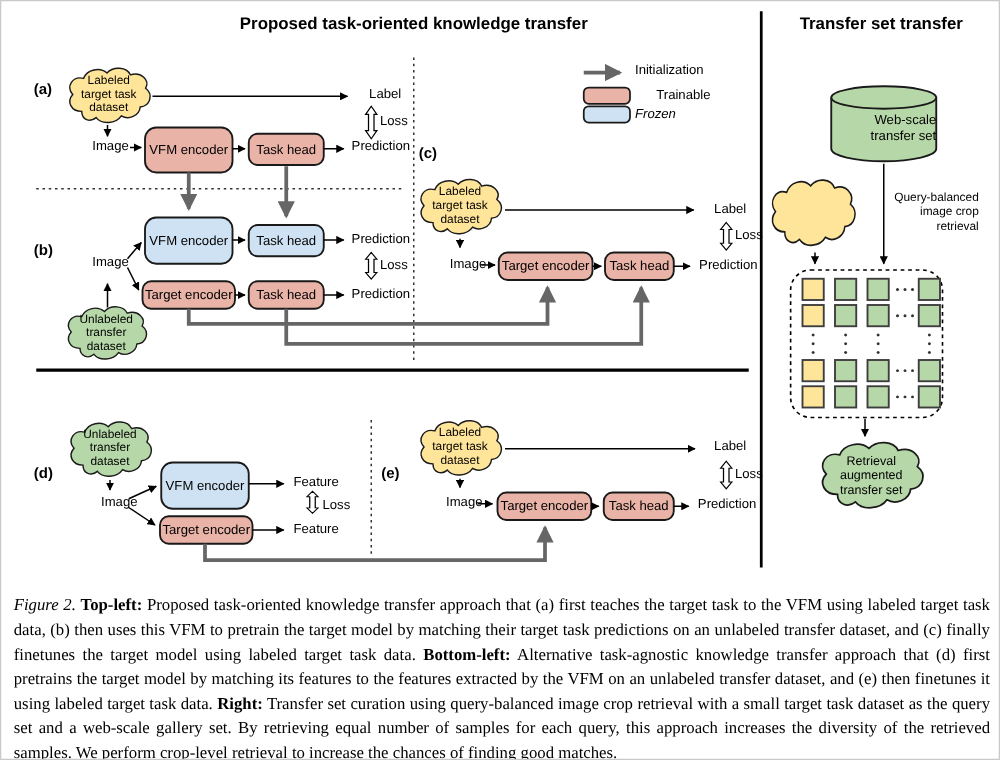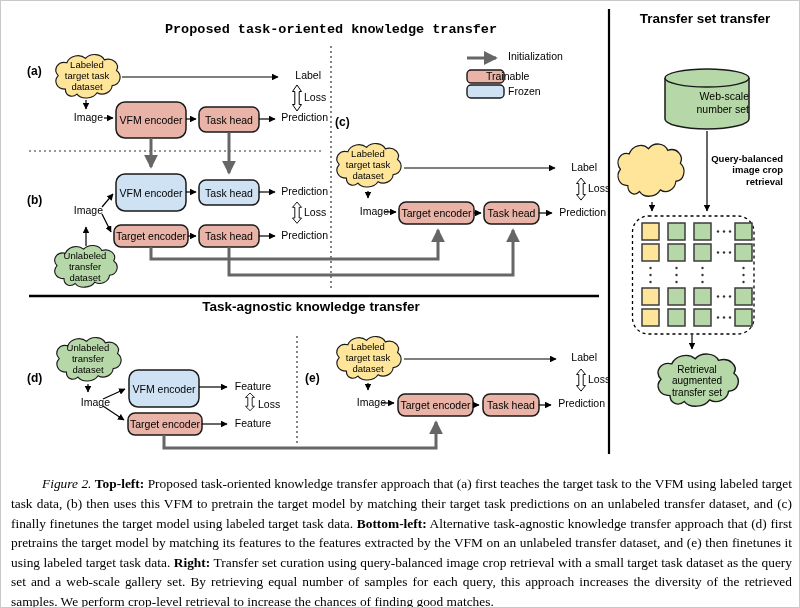--- a/index.html
+++ b/index.html
@@ -174,7 +174,7 @@
   </g>
 </svg>
 
-<div class="t title" style="left:130px;top:22px;width:400px;font-family:Liberation Mono, monospace;">Proposed task-oriented knowledge transfer</div>
+<div class="t title" style="left:130px;top:11px;width:400px;">Proposed task-oriented knowledge transfer</div>
 <div class="t title" style="left:110px;top:299px;width:400px;">Task-agnostic knowledge transfer</div>
 <div class="t title" style="left:614px;top:11px;width:180px;">Transfer set transfer</div>
 

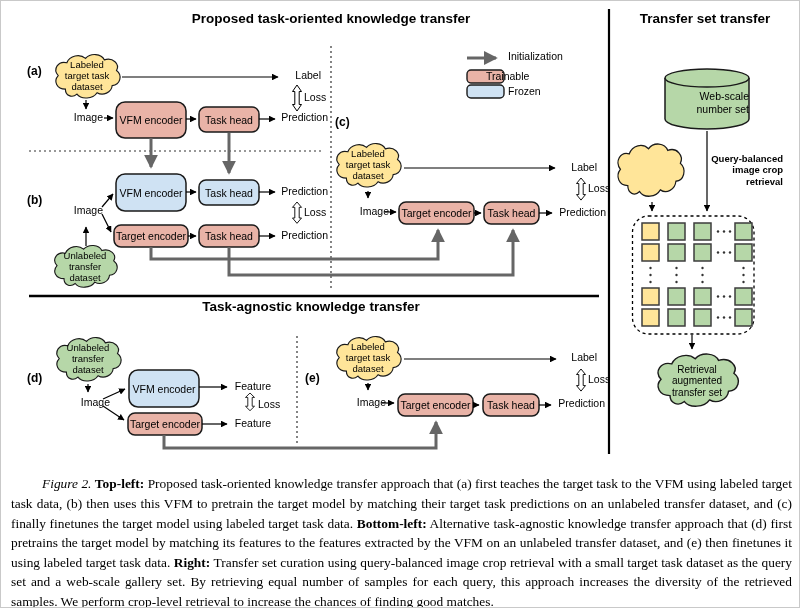--- a/index.html
+++ b/index.html
@@ -179,7 +179,7 @@
 <div class="t title" style="left:614px;top:11px;width:180px;">Transfer set transfer</div>
 
 <div class="t" style="left:507px;top:50px;">Initialization</div>
-<div class="t" style="left:485px;top:70px;">Trainable</div>
+<div class="t" style="left:524px;top:70px;">Trainable</div>
 <div class="t" style="left:507px;top:85px;">Frozen</div>
 
 <div class="t tag" style="left:26px;top:64px;">(a)</div>

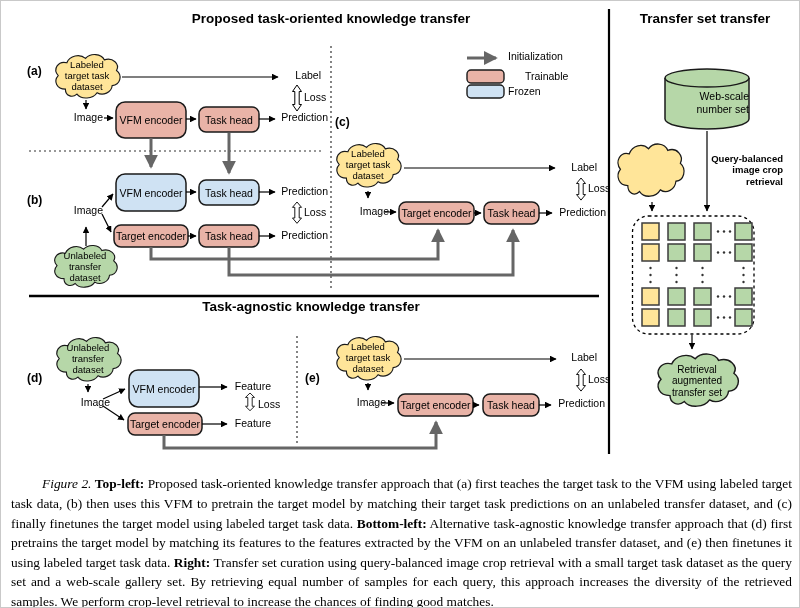--- a/index.html
+++ b/index.html
@@ -180,7 +180,7 @@
 
 <div class="t" style="left:507px;top:50px;">Initialization</div>
 <div class="t" style="left:524px;top:70px;">Trainable</div>
-<div class="t" style="left:507px;top:85px;">Frozen</div>
+<div class="t" style="left:507px;top:85px;font-style:italic;">Frozen</div>
 
 <div class="t tag" style="left:26px;top:64px;">(a)</div>
 <div class="t tag" style="left:26px;top:193px;">(b)</div>

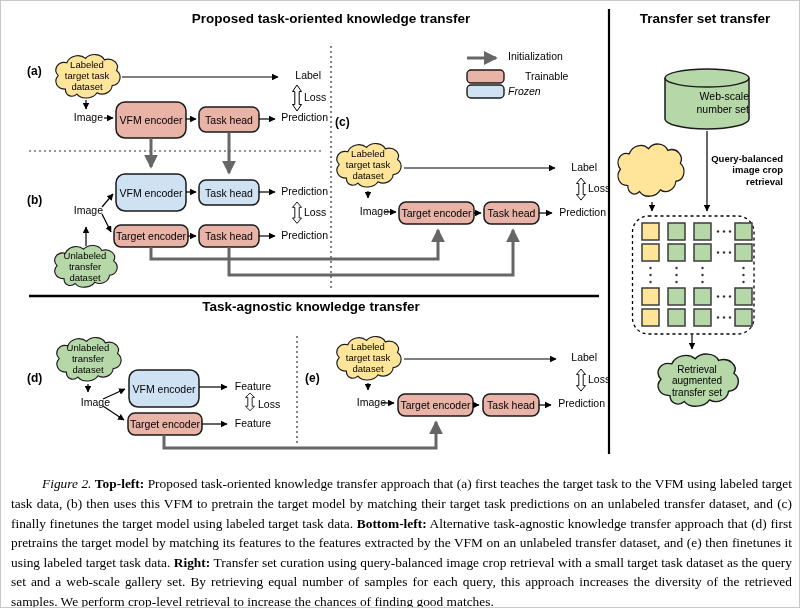--- a/index.html
+++ b/index.html
@@ -246,7 +246,7 @@
 <div class="t c" style="left:548px;top:397px;width:56px;">Prediction</div>
 
 <div class="t c" style="left:664px;top:89px;width:84px;font-size:10.5px;line-height:1.25;">Web-scale
-number set</div>
+transfer set</div>
 <div class="t c" style="left:704px;top:152px;width:78px;font-size:9.5px;line-height:1.2;font-weight:bold;">Query-balanced
 image crop
 retrieval</div>

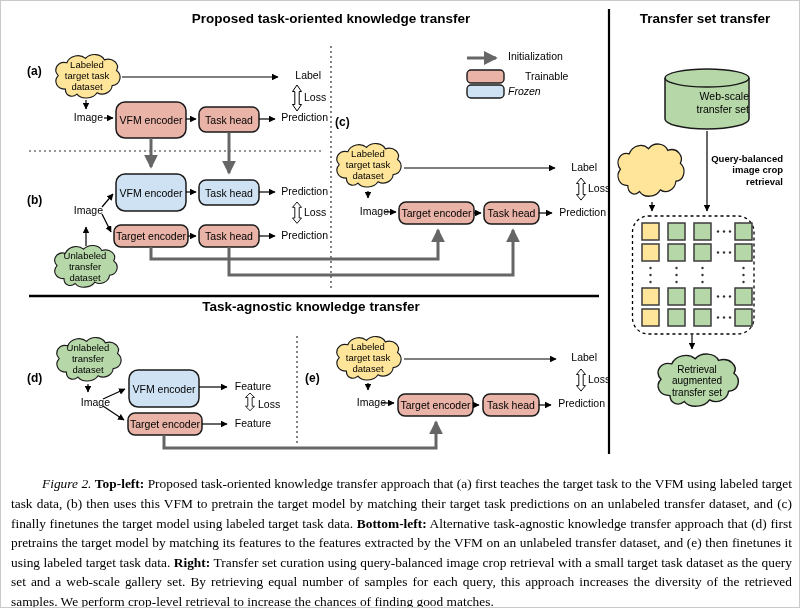--- a/index.html
+++ b/index.html
@@ -247,7 +247,7 @@
 
 <div class="t c" style="left:664px;top:89px;width:84px;font-size:10.5px;line-height:1.25;">Web-scale
 transfer set</div>
-<div class="t c" style="left:704px;top:152px;width:78px;font-size:9.5px;line-height:1.2;font-weight:bold;">Query-balanced
+<div class="t c" style="left:704px;top:152px;width:78px;font-size:9.5px;line-height:1.2;">Query-balanced
 image crop
 retrieval</div>
 

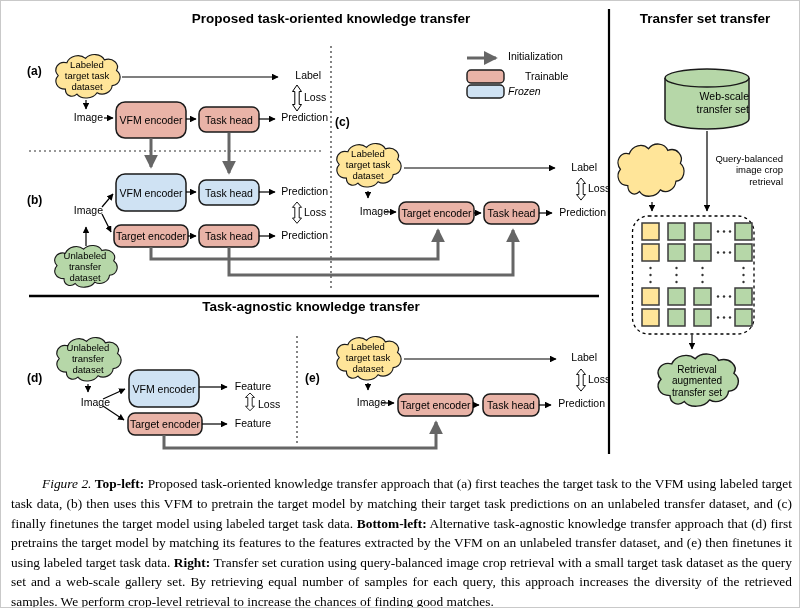--- a/index.html
+++ b/index.html
@@ -175,7 +175,6 @@
 </svg>
 
 <div class="t title" style="left:130px;top:11px;width:400px;">Proposed task-oriented knowledge transfer</div>
-<div class="t title" style="left:110px;top:299px;width:400px;">Task-agnostic knowledge transfer</div>
 <div class="t title" style="left:614px;top:11px;width:180px;">Transfer set transfer</div>
 
 <div class="t" style="left:507px;top:50px;">Initialization</div>

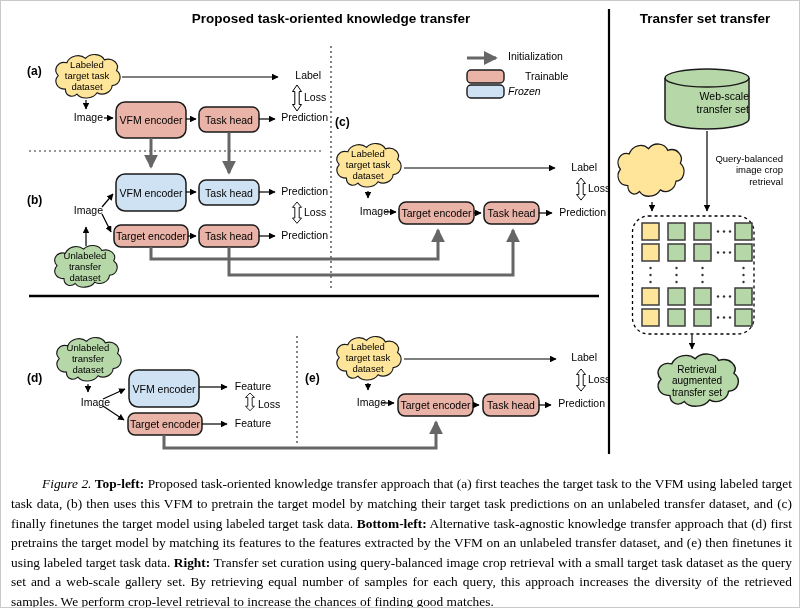--- a/index.html
+++ b/index.html
@@ -16,7 +16,7 @@
   .cap{position:absolute;left:10px;top:460px;width:781px;
        font-family:"Liberation Serif",serif;font-size:13.4px;line-height:19.6px;
        text-align:justify;color:#000;}
-  .cap .fig{font-style:italic;margin-left:31px;}
+  .cap .fig{font-style:italic;}
   .cap .b{font-weight:bold;margin-top:33px;}
 </style>
 </head>

